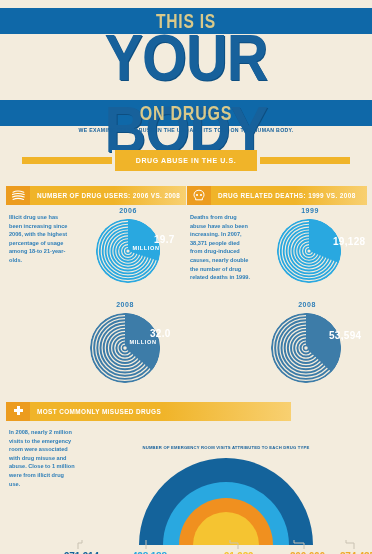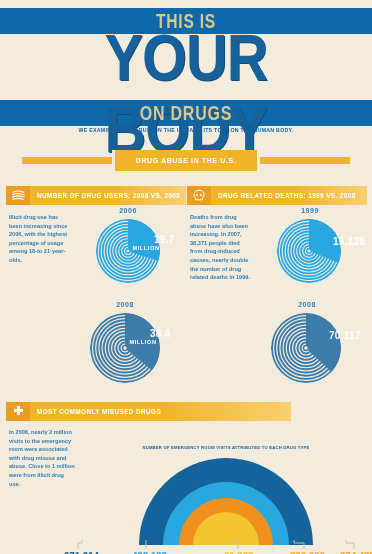--- a/index.html
+++ b/index.html
@@ -202,7 +202,7 @@
             </svg>
           </div>
         <div class="sp-label" style="left:54px; top:28px; width:46px;">
-          <div class="sp-num">38.4</div>
+          <div class="sp-num">32.0</div>
           <div class="sp-unit">MILLION</div>
         </div>
       </div>

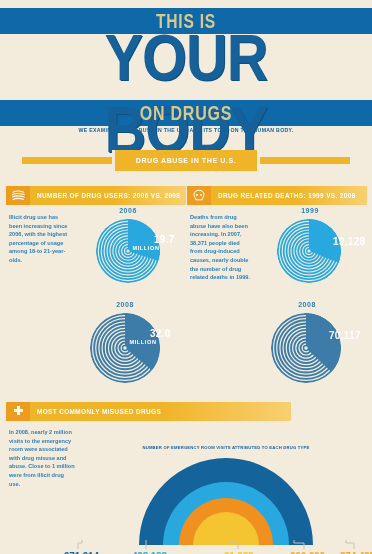--- a/index.html
+++ b/index.html
@@ -270,7 +270,7 @@
             </svg>
           </div>
         <div class="sp-label" style="left:50px; top:30px; width:54px;">
-          <div class="sp-num">70,117</div>
+          <div class="sp-num">53,594</div>
           <div class="sp-unit"></div>
         </div>
       </div>

